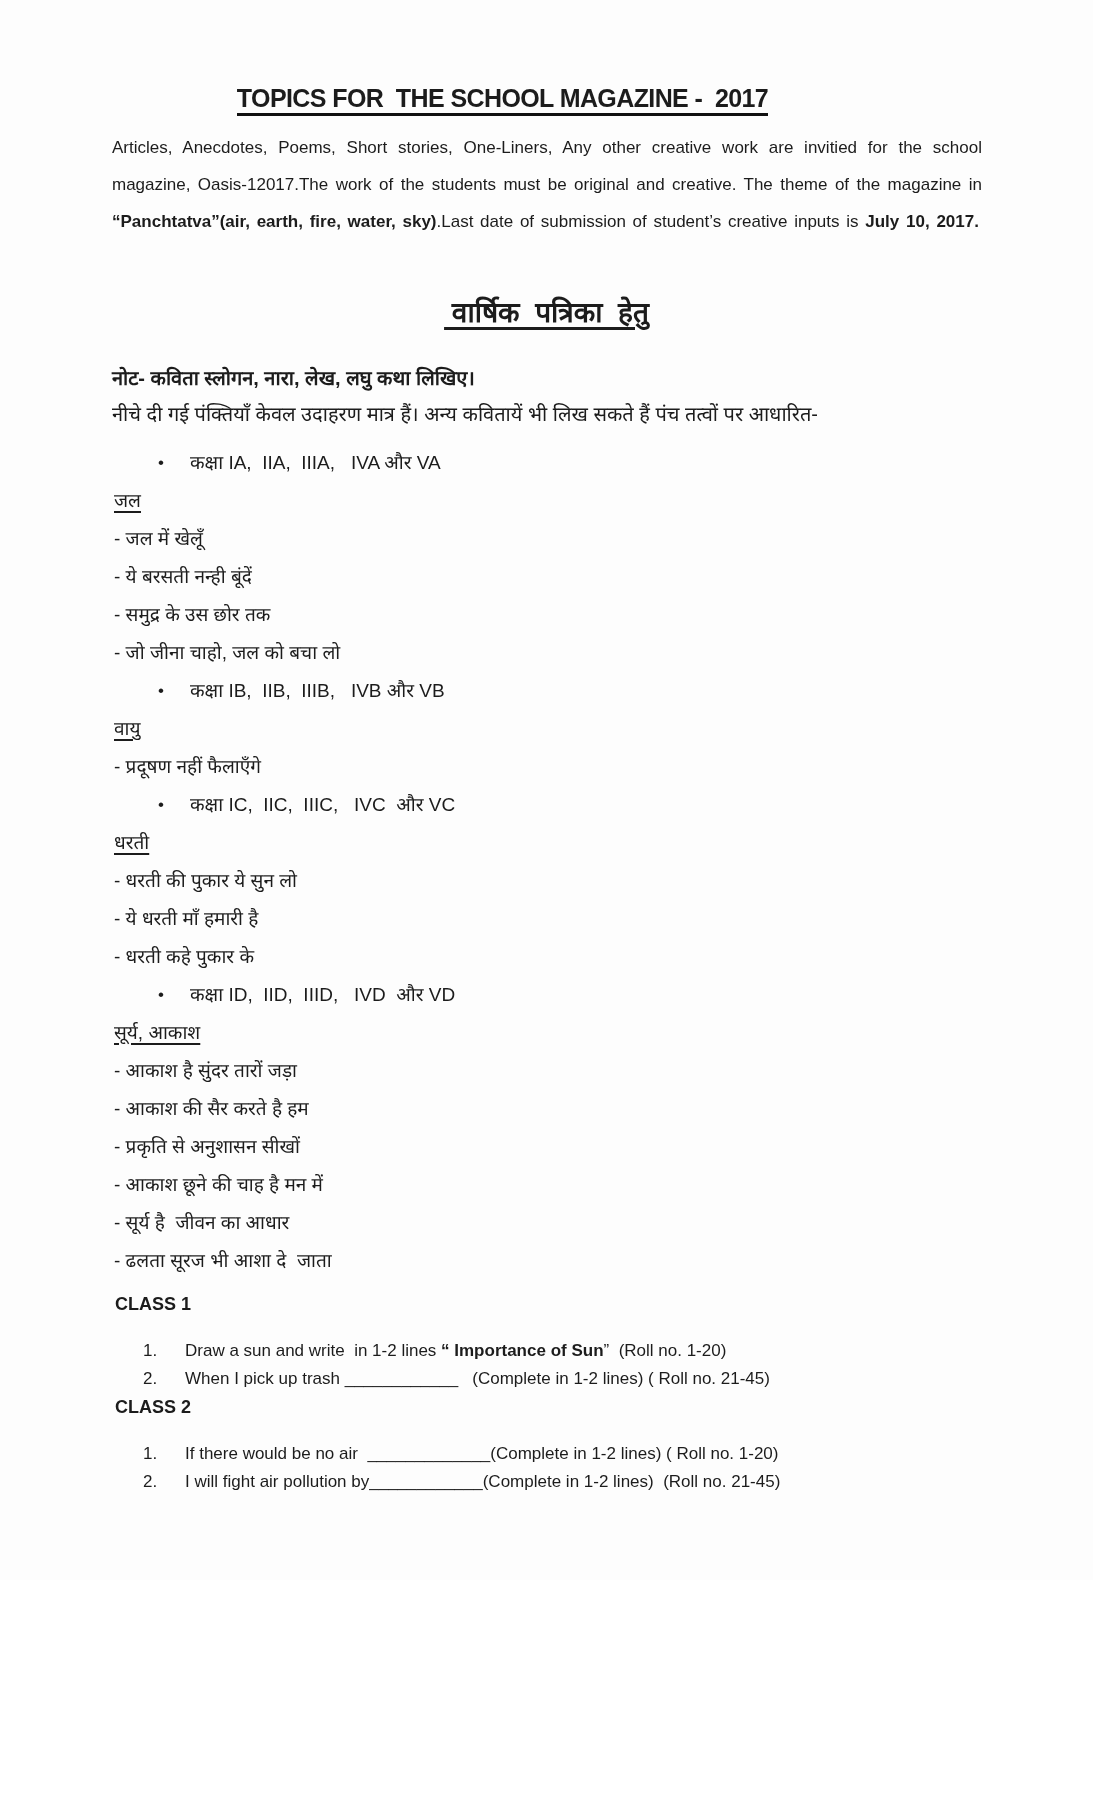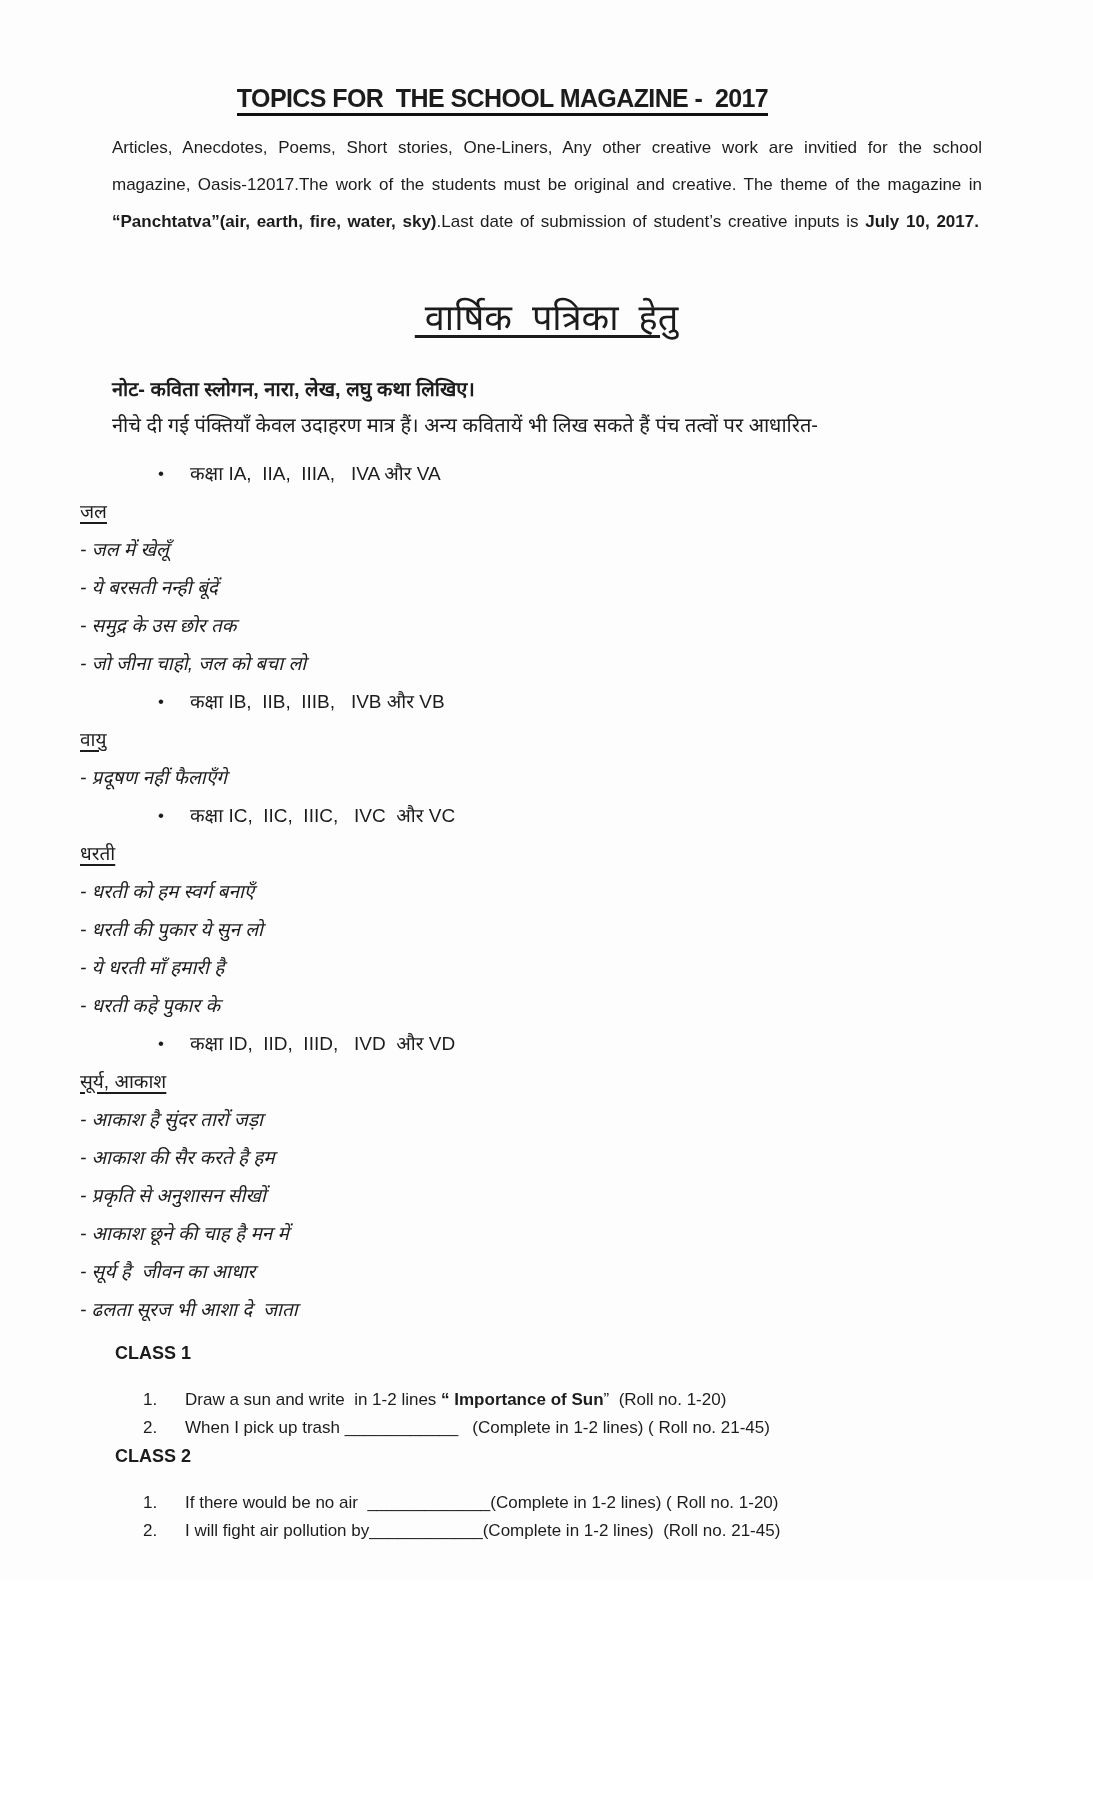--- a/index.html
+++ b/index.html
@@ -38,8 +38,8 @@
   .hindi-heading {
     margin-top: 52px;
     text-align: center;
-    font-size: 36px;
-    font-weight: normal;
+    font-size: 28px;
+    font-weight: bold;
   }
   .hindi-heading .ul {
     white-space: pre;

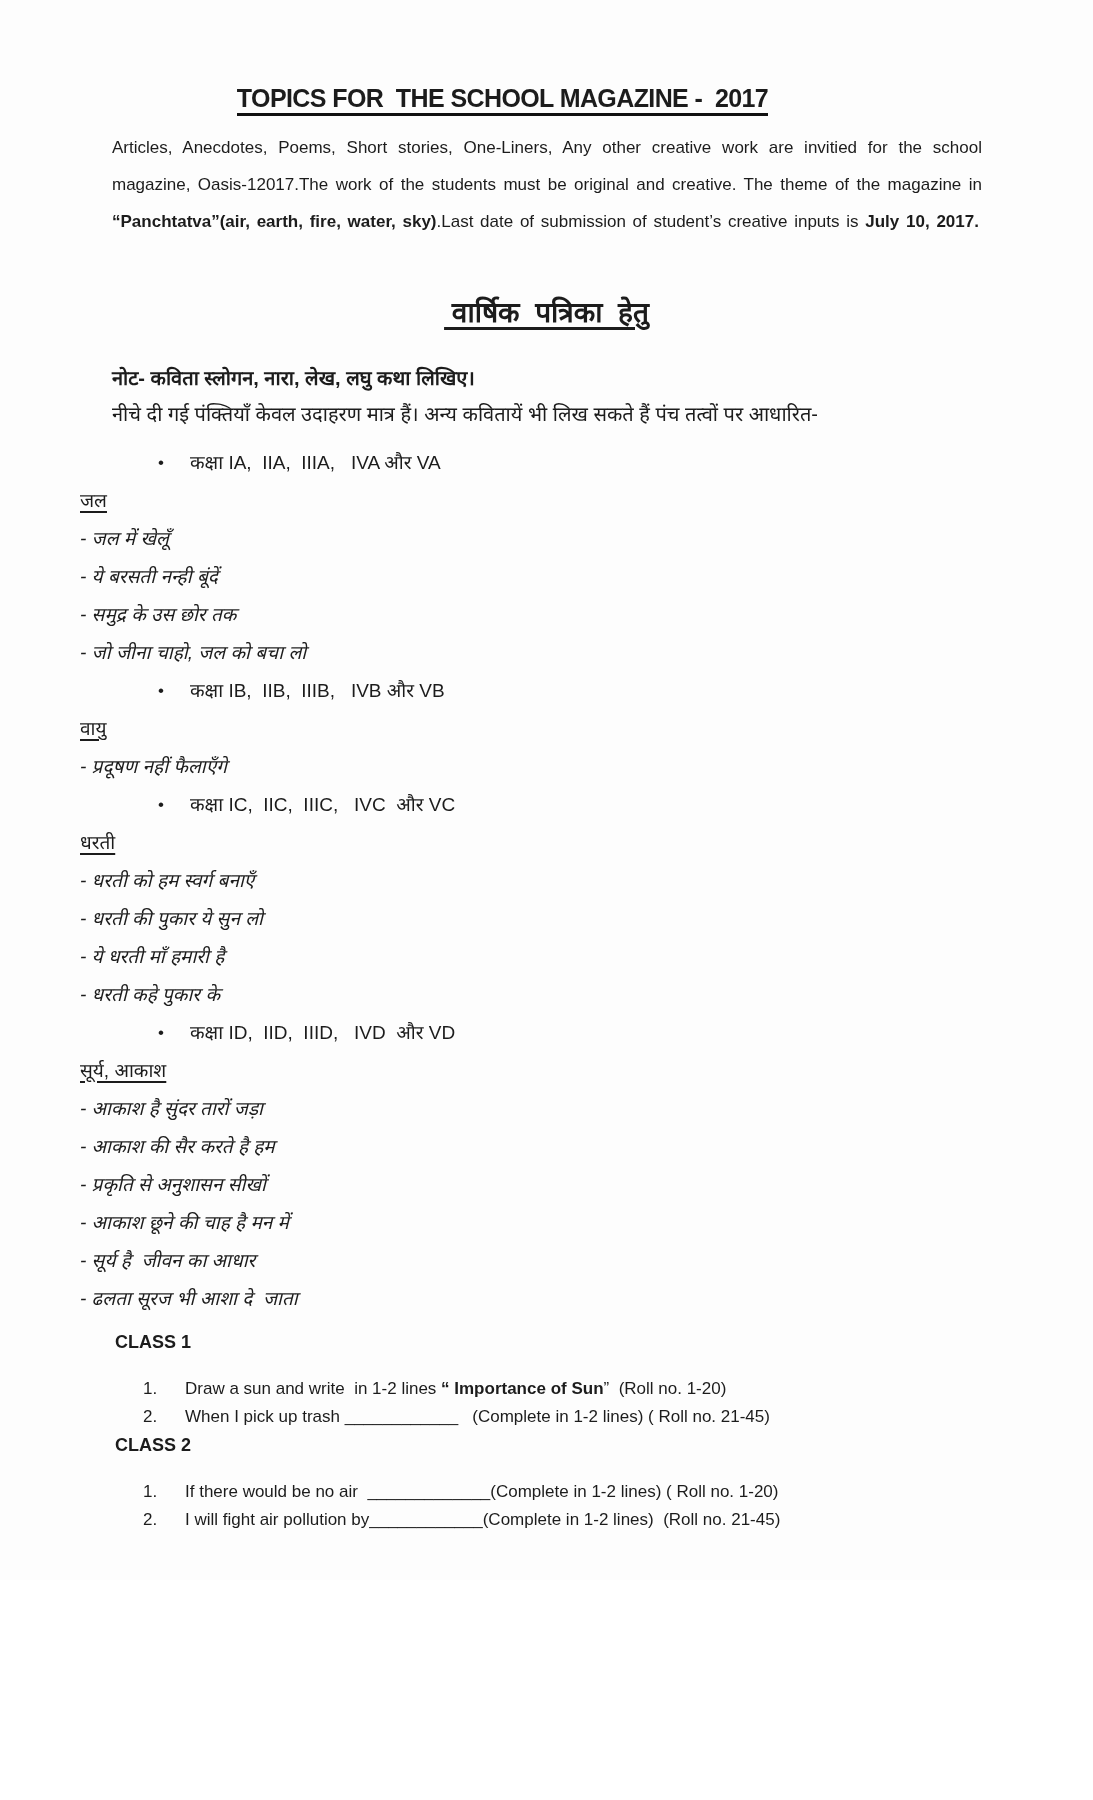--- a/index.html
+++ b/index.html
@@ -72,7 +72,7 @@
     font-size: 17px;
   }
   .class-text { white-space: pre-wrap; }
-  .group-body { margin-left: 80px; }
+  .group-body { margin-left: 114px; }
   .theme {
     display: inline-block;
     text-decoration: underline;

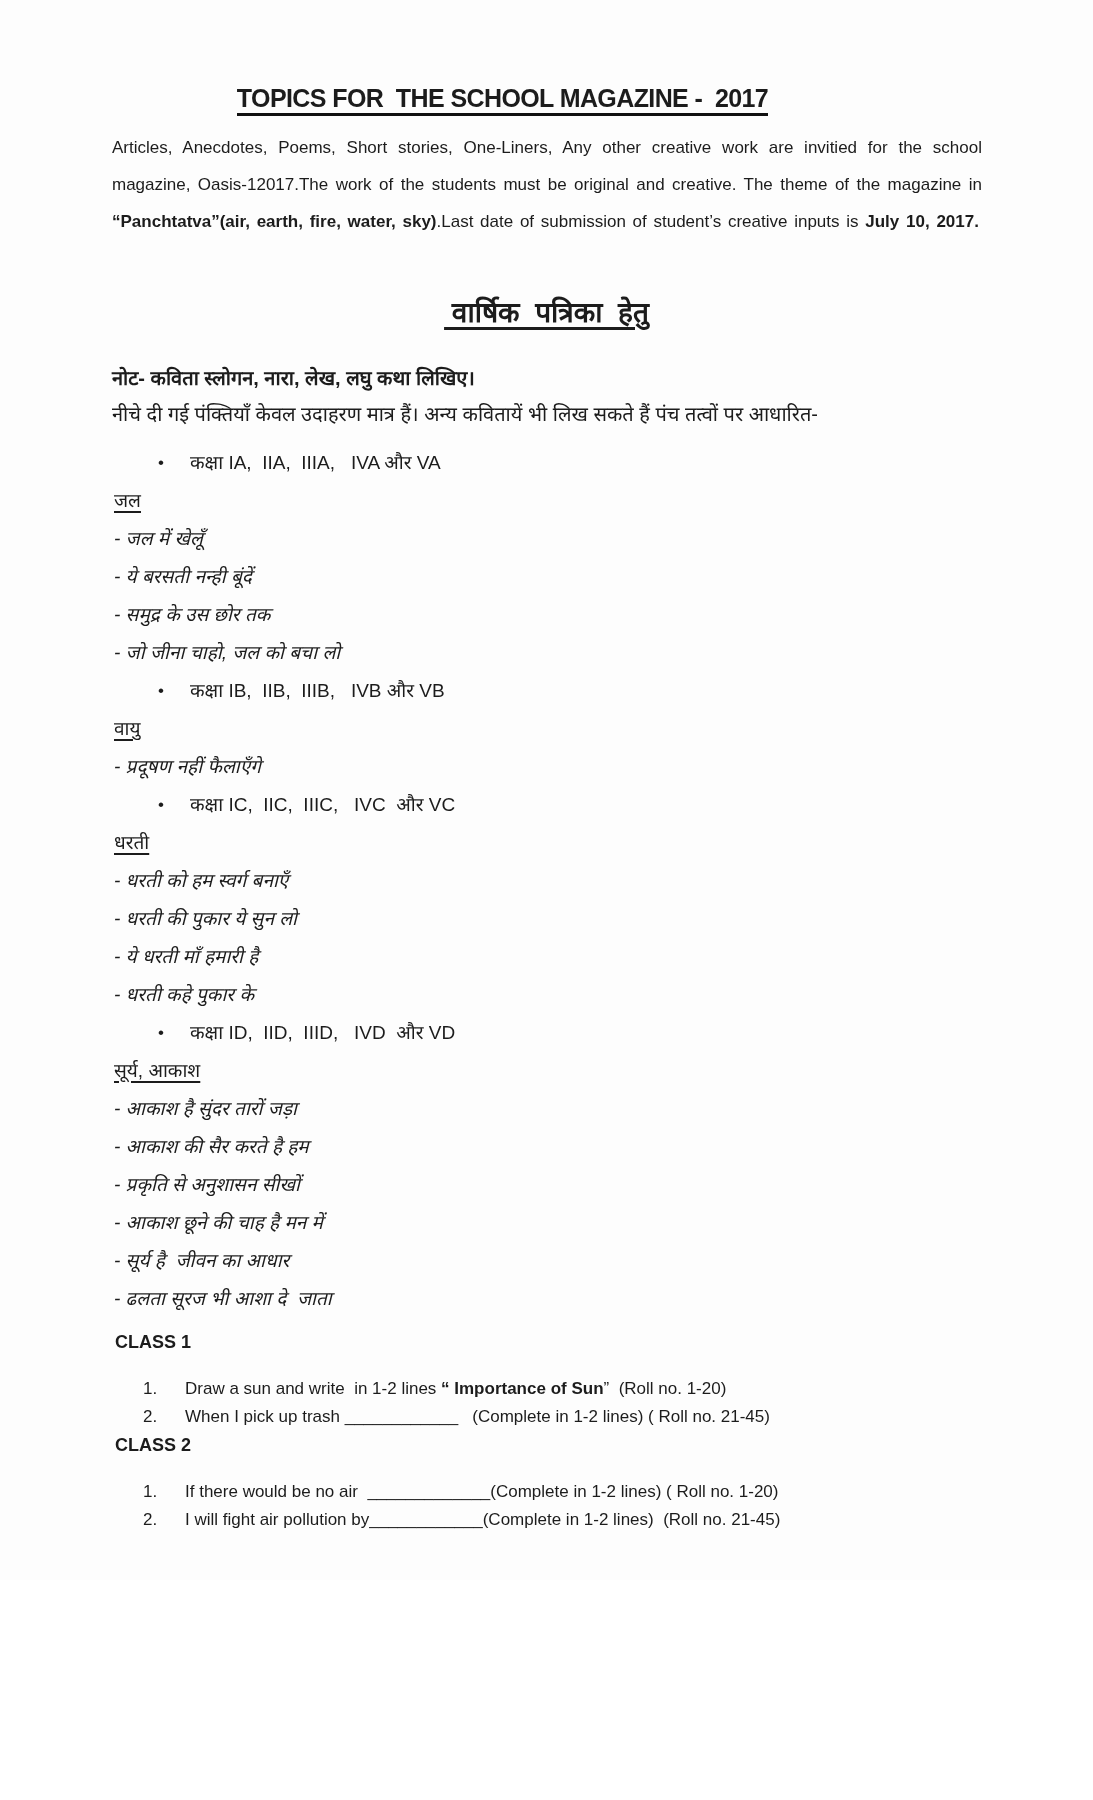--- a/index.html
+++ b/index.html
@@ -80,7 +80,7 @@
     text-underline-offset: 4px;
     white-space: pre-wrap;
   }
-  .poem-line { white-space: pre-wrap; font-style: italic; }
+  .poem-line { white-space: pre-wrap; }
   .class-section { margin-left: 115px; }
   .class-heading {
     font-size: 18px;

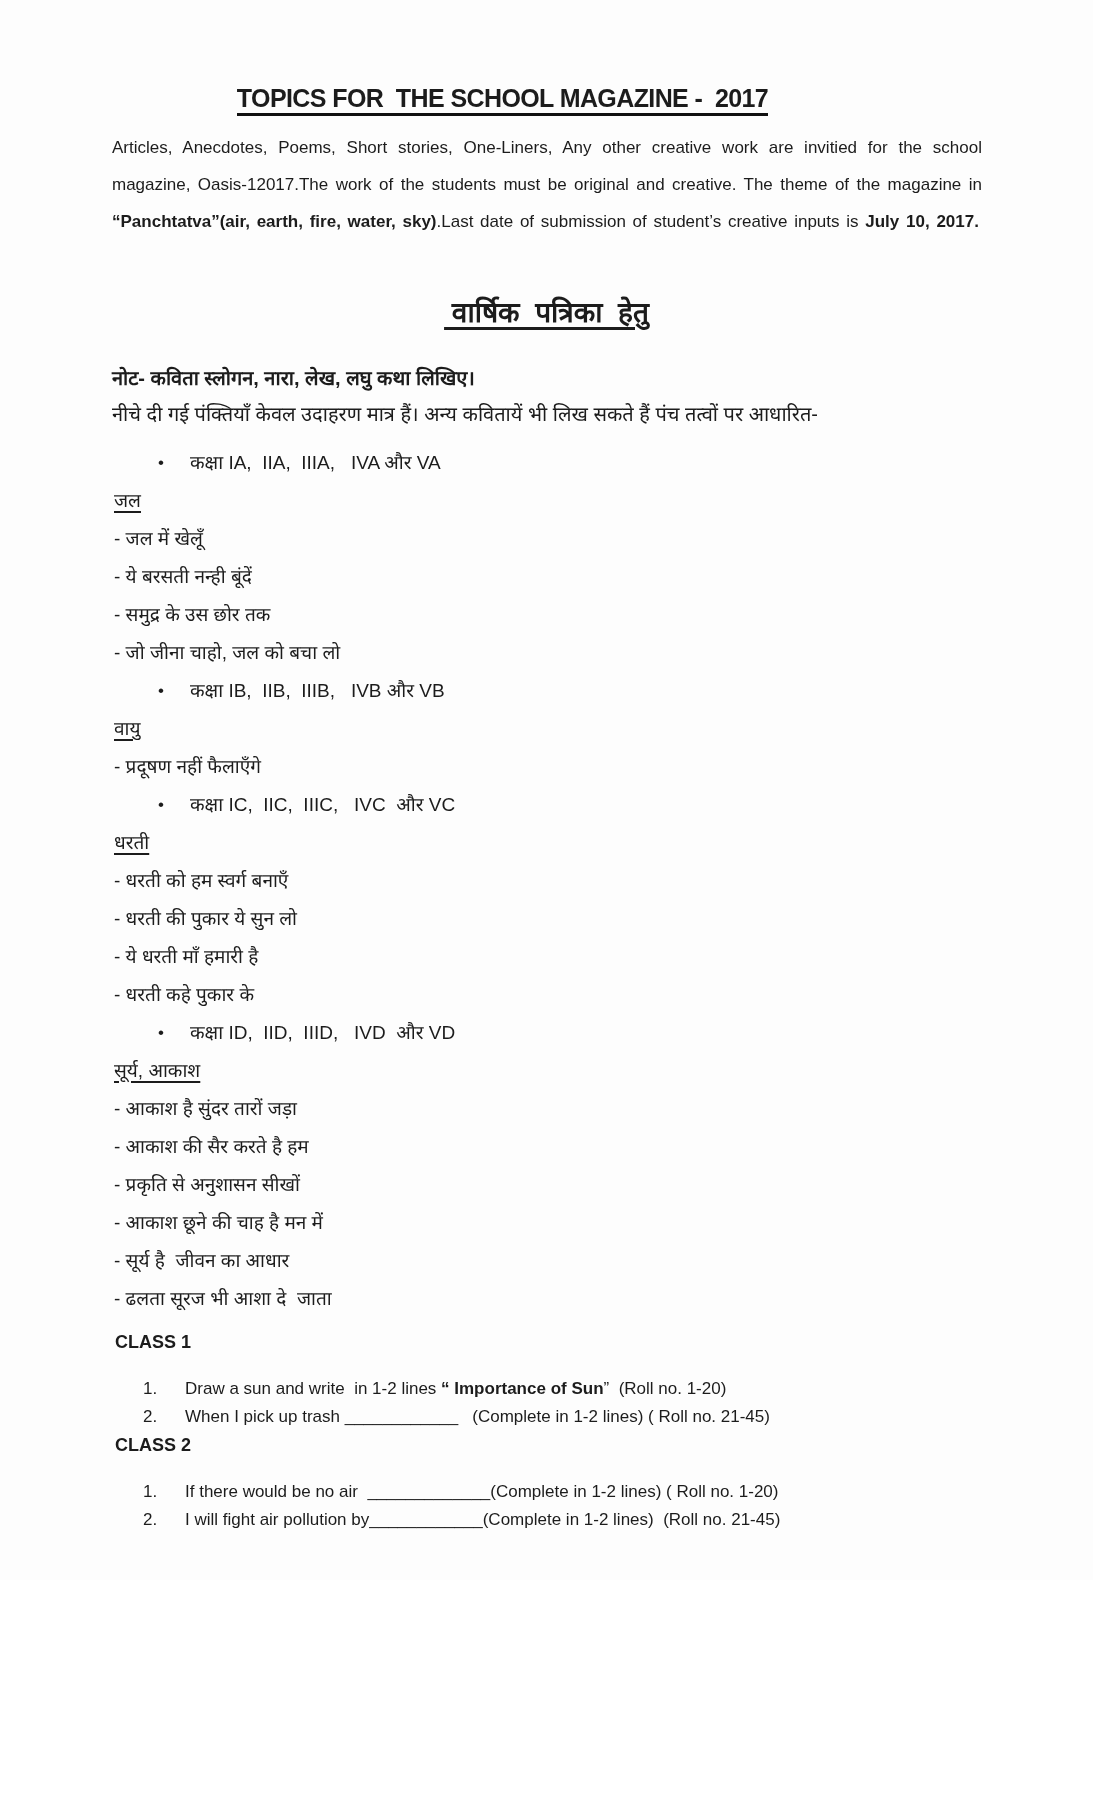--- a/index.html
+++ b/index.html
@@ -149,7 +149,6 @@
         </div>
         <div class="group-body">
           <div><span class="theme">धरती</span></div>
-          <div class="poem-line">- धरती को हम स्वर्ग बनाएँ</div>
           <div class="poem-line">- धरती की पुकार ये सुन लो</div>
           <div class="poem-line">- ये धरती माँ हमारी है</div>
           <div class="poem-line">- धरती कहे पुकार के</div>

